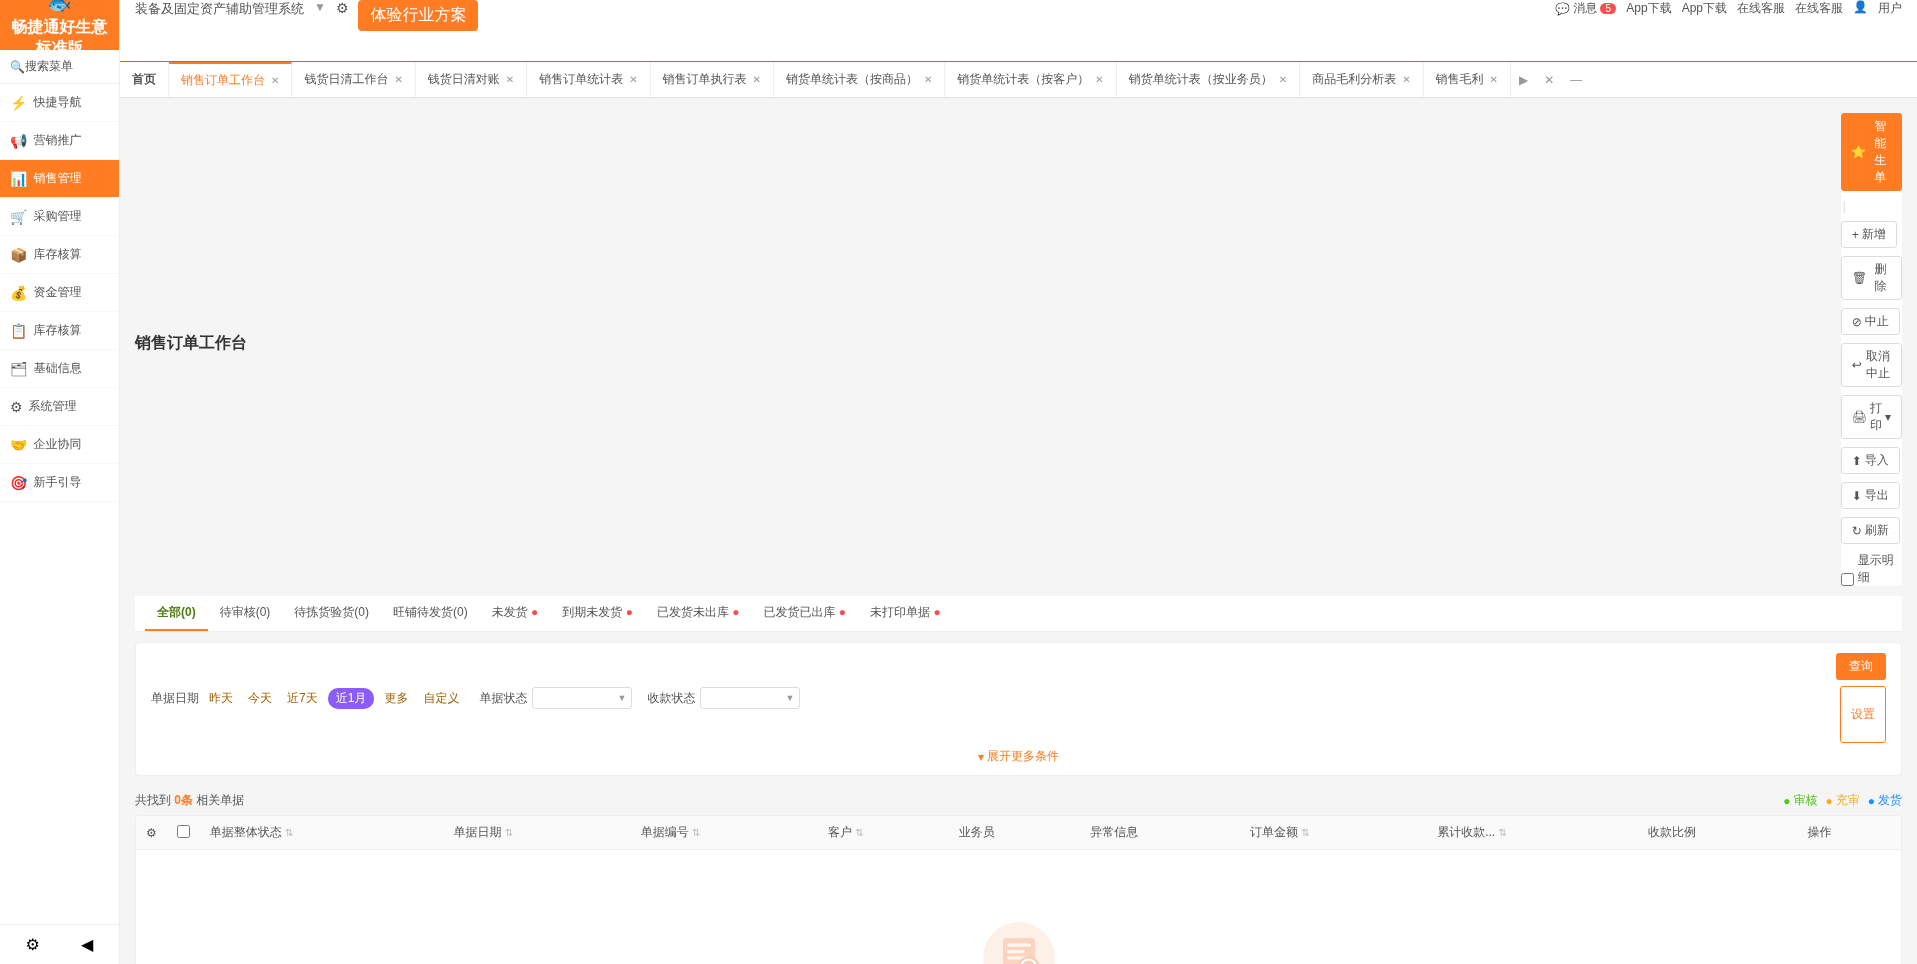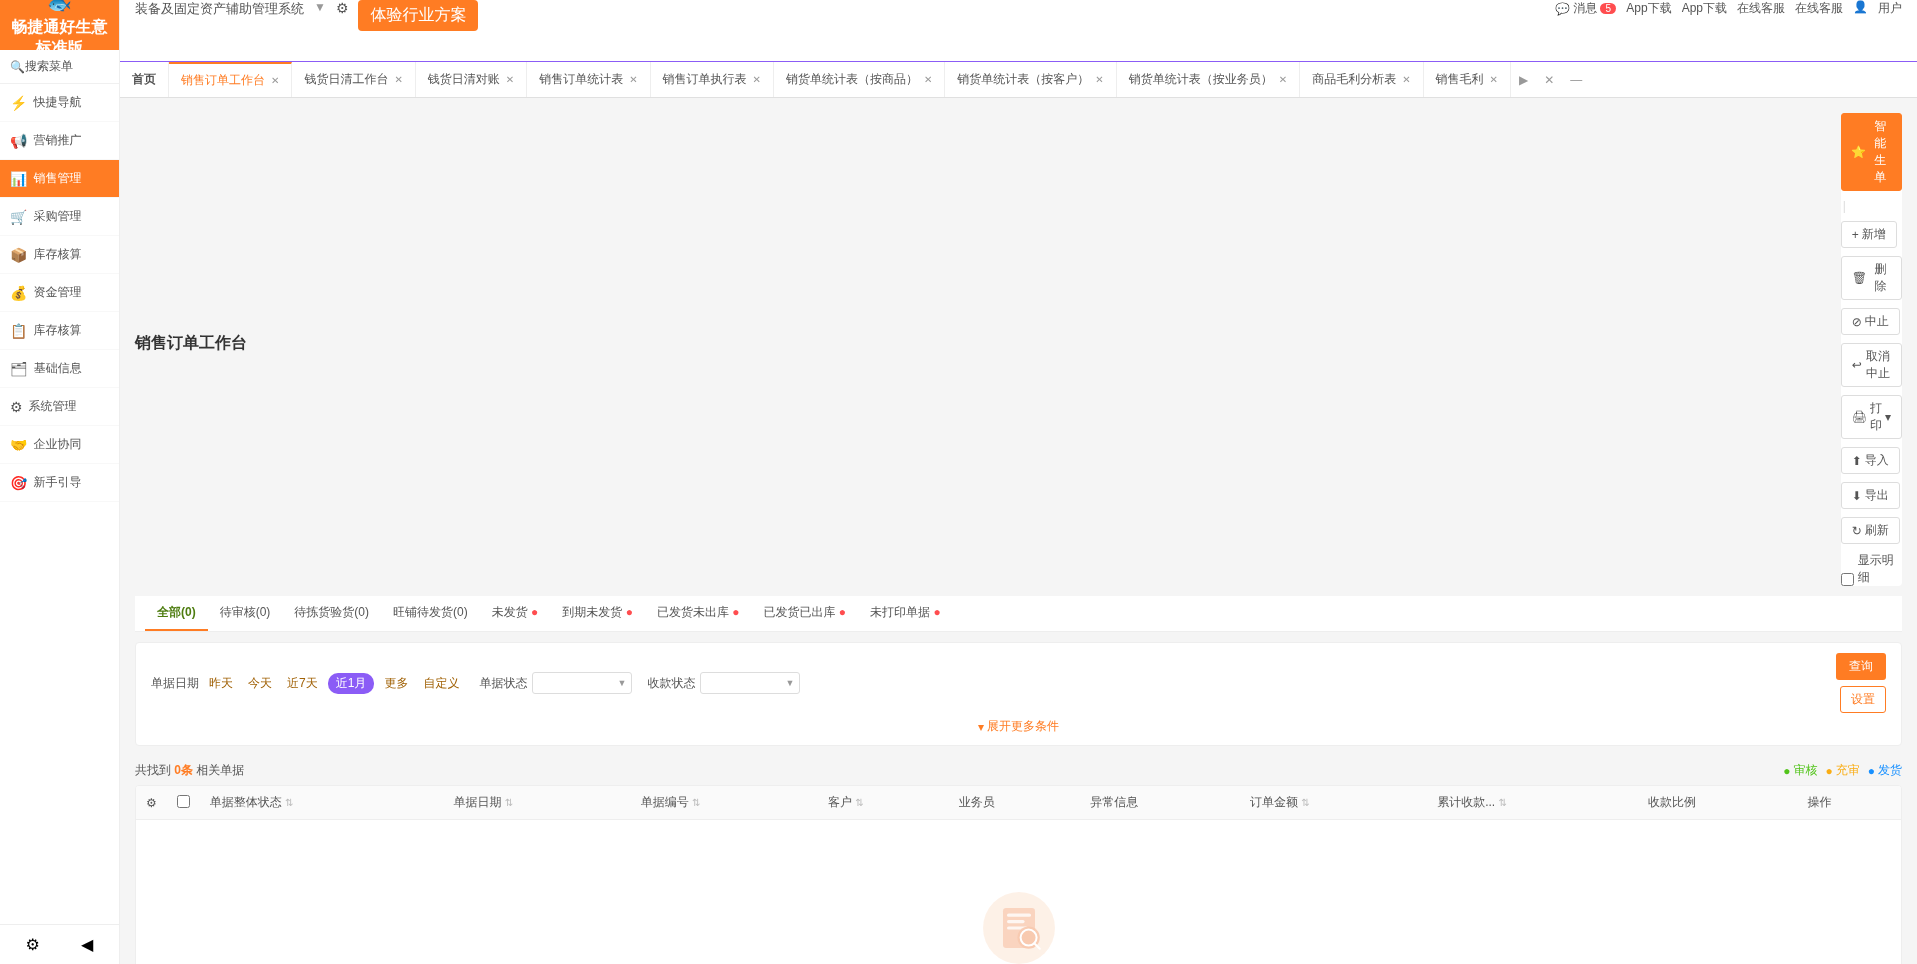--- a/index.html
+++ b/index.html
@@ -85,7 +85,7 @@
     ::-webkit-scrollbar-track { background: #f1f1f1; }
     ::-webkit-scrollbar-thumb { background: #ccc; border-radius: 3px; }
 
-    .settings-btn { margin-left: auto; border: 1px solid #ff7c23; color: #ff7c23; background: #fff; border-radius: 3px; padding: 4px 10px; cursor: pointer; font-size: 12px; }
+    .settings-btn { margin-left: auto; border: 1px solid #ff7c23; color: #ff7c23; background: #fff; border-radius: 3px; padding: 19px 10px; cursor: pointer; font-size: 12px; }
     .query-btn { background: #ff7c23; color: #fff; border: none; border-radius: 3px; padding: 5px 13px; cursor: pointer; font-size: 12px; }
   </style>
 </head>

